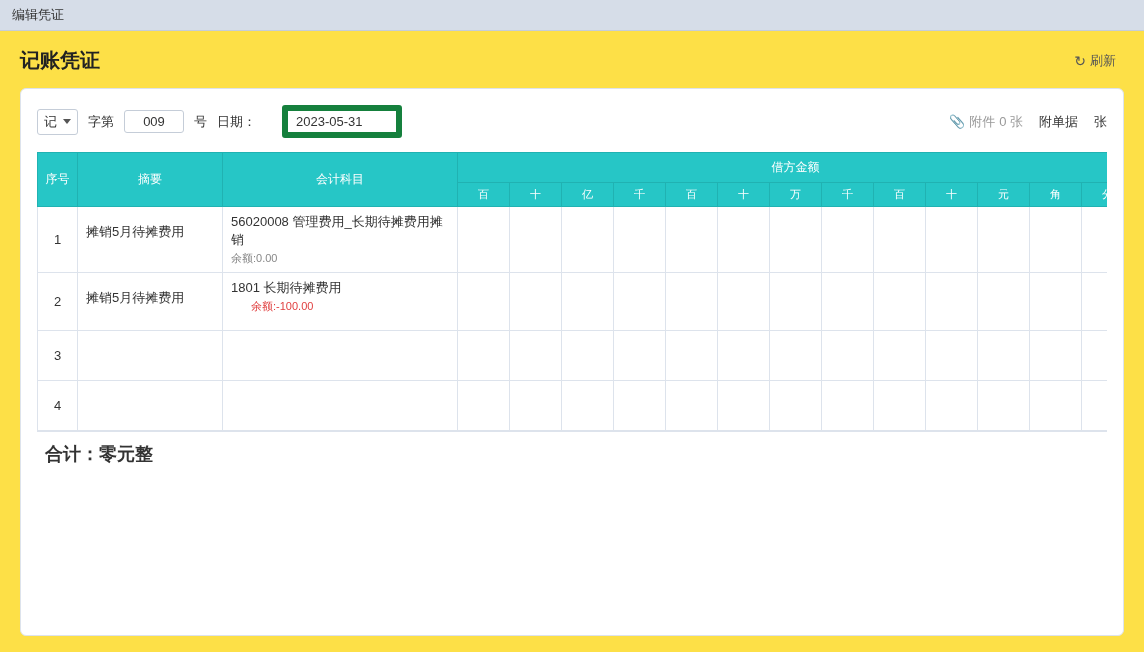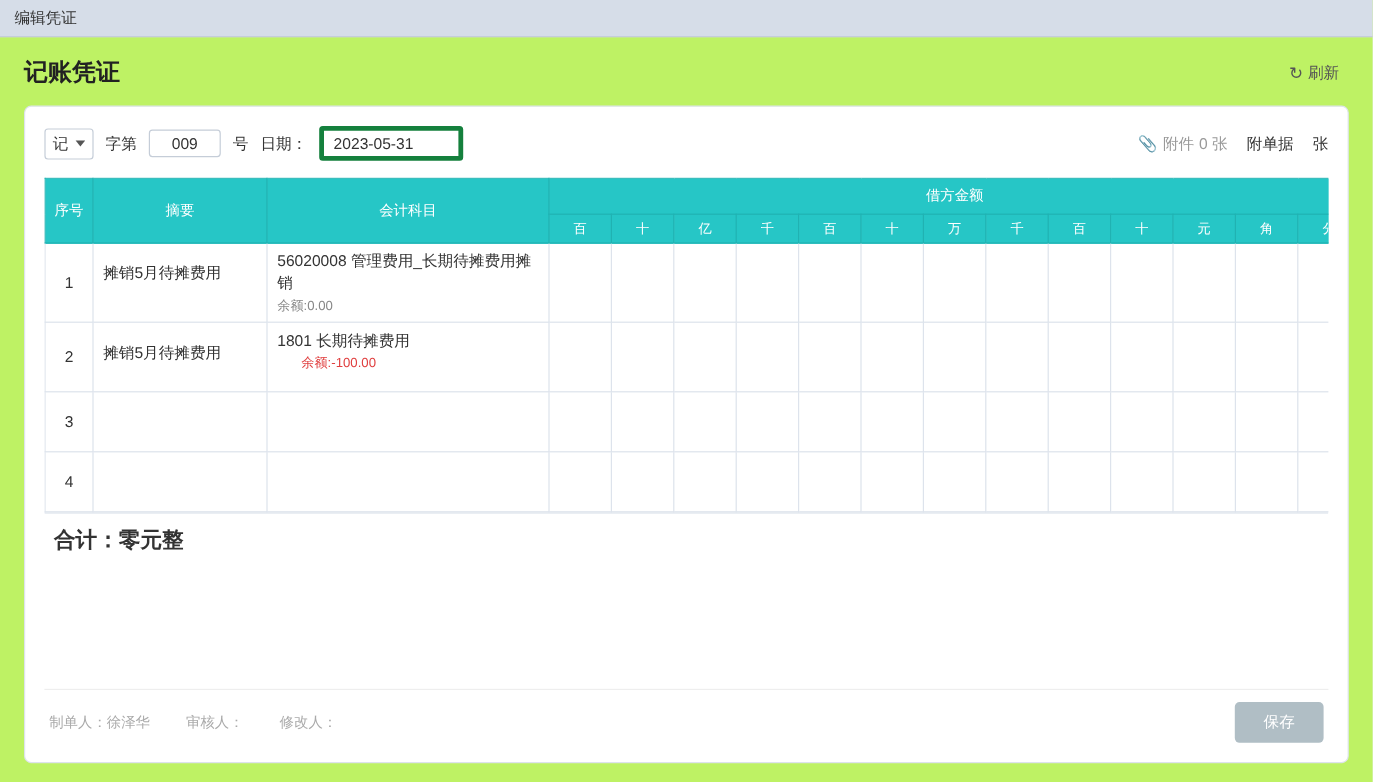--- a/index.html
+++ b/index.html
@@ -14,7 +14,7 @@
     .window {
       width: 1144px;
       height: 652px;
-      background: #bef264;
+      background: #fde047;
       display: flex;
       flex-direction: column;
     }

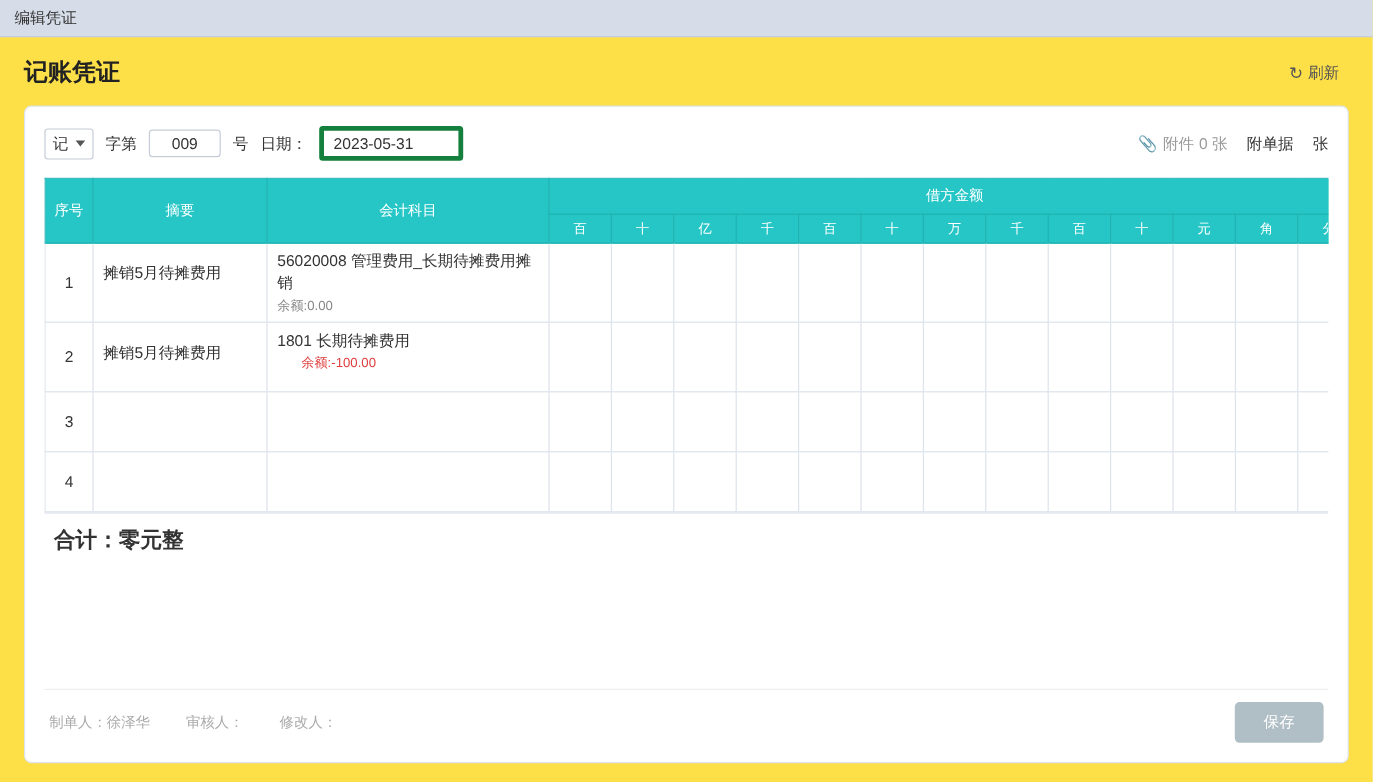--- a/index.html
+++ b/index.html
@@ -104,12 +104,13 @@
       text-align: center;
     }
     .meta-date-input {
-      border: 4px solid #15803d;
+      border: 6px solid #15803d;
       border-radius: 3px;
       padding: 3px 8px;
       font-size: 13px;
       color: #333;
       width: 120px;
+      margin-left: 16px;
     }
     .meta-right {
       margin-left: auto;

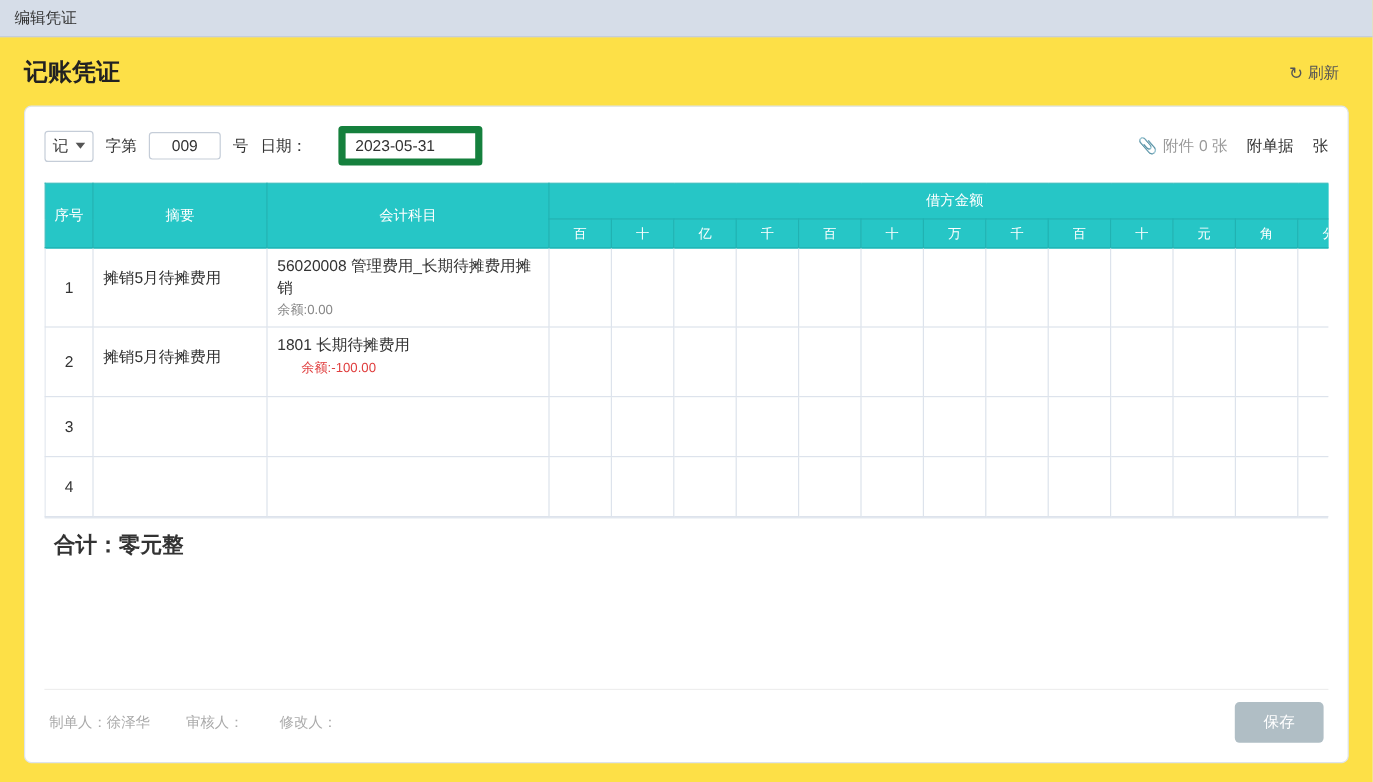--- a/index.html
+++ b/index.html
@@ -456,14 +456,6 @@
         </div>
       </div>
 
-      <div class="footer-bar">
-        <div class="footer-meta">
-          <span>制单人：徐泽华</span>
-          <span>审核人：</span>
-          <span>修改人：</span>
-        </div>
-        <button class="save-btn">保存</button>
-      </div>
     </div>
   </div>
 </div>

